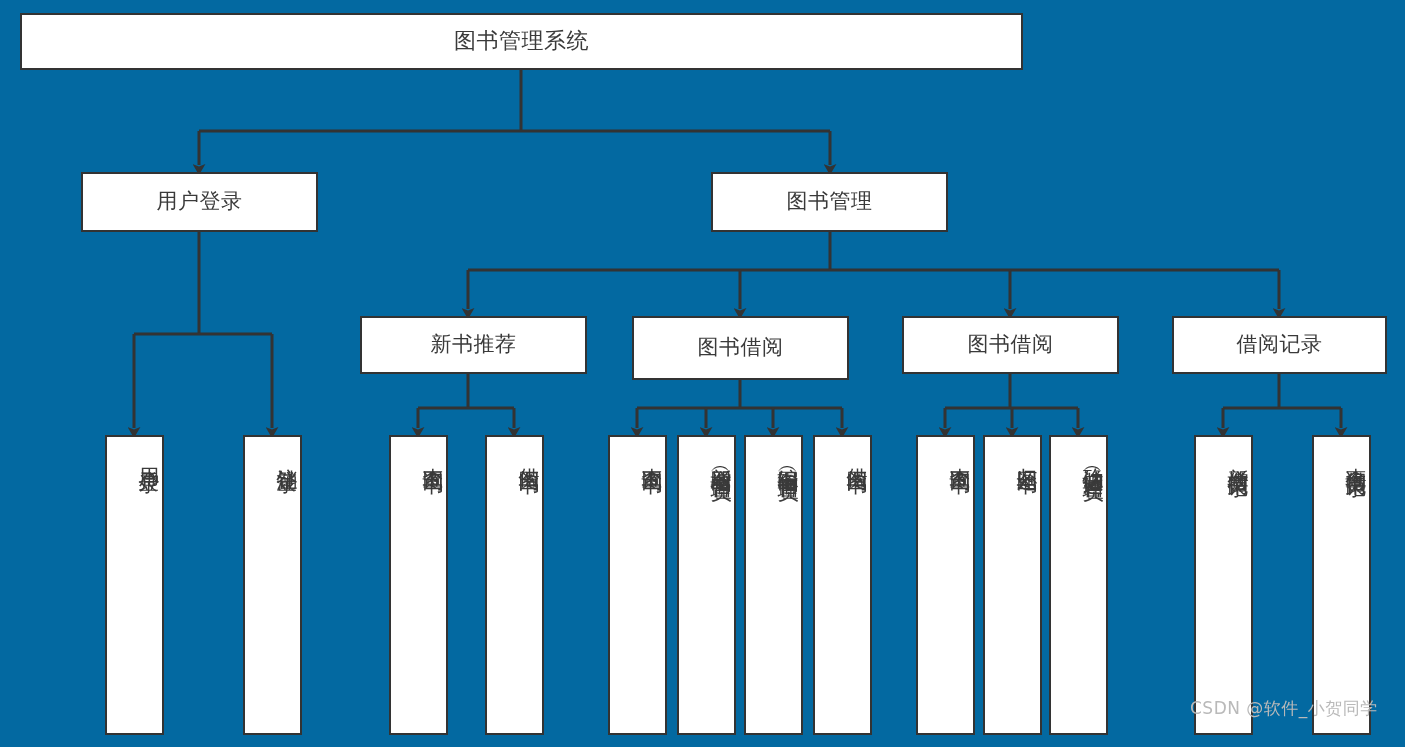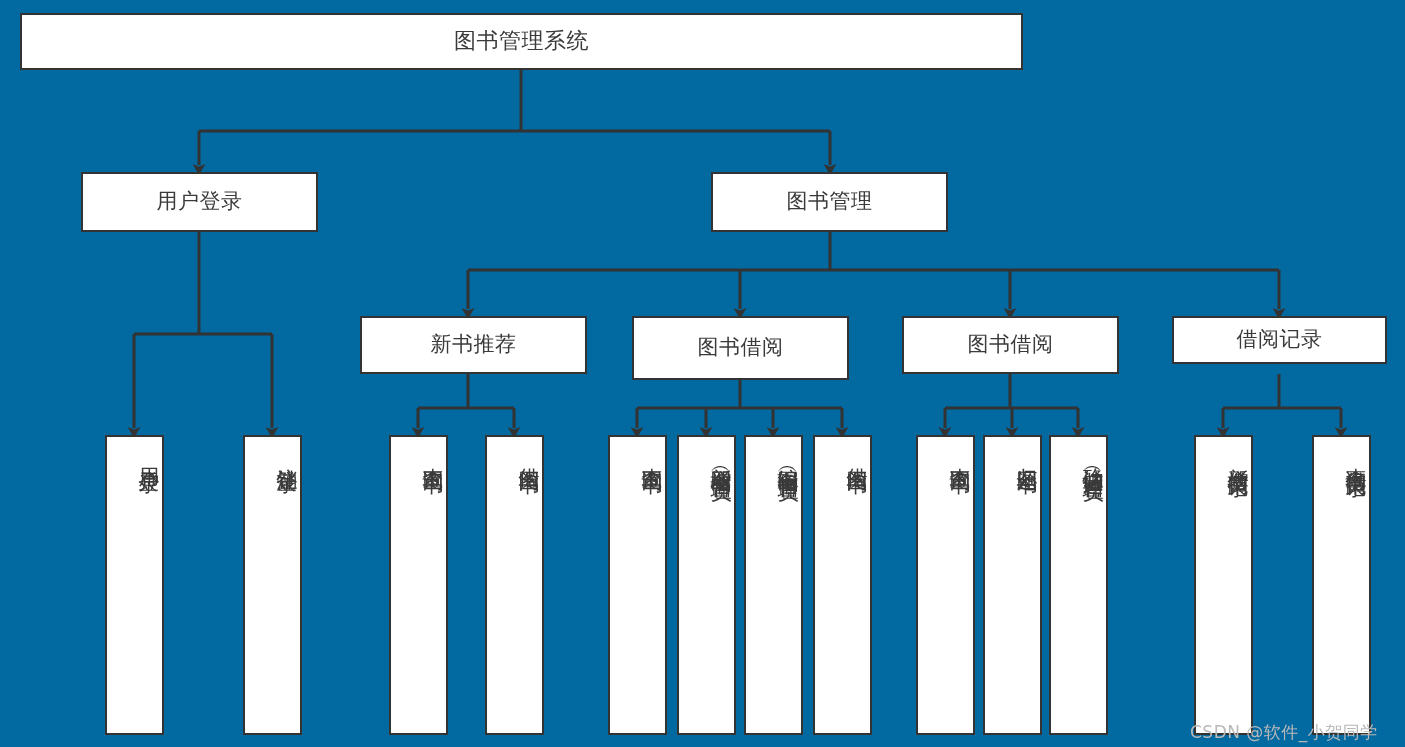--- a/index.html
+++ b/index.html
@@ -146,7 +146,7 @@
   <div class="node horiz" style="left:902px; top:316px; width:217px; height:58px;">
     <span>图书借阅</span>
   </div>
-  <div class="node horiz" style="left:1172px; top:316px; width:215px; height:48px;text-align:center;">
+  <div class="node horiz" style="left:1172px; top:316px; width:215px; height:58px;text-align:center;">
     <span>借阅记录</span>
   </div>
 

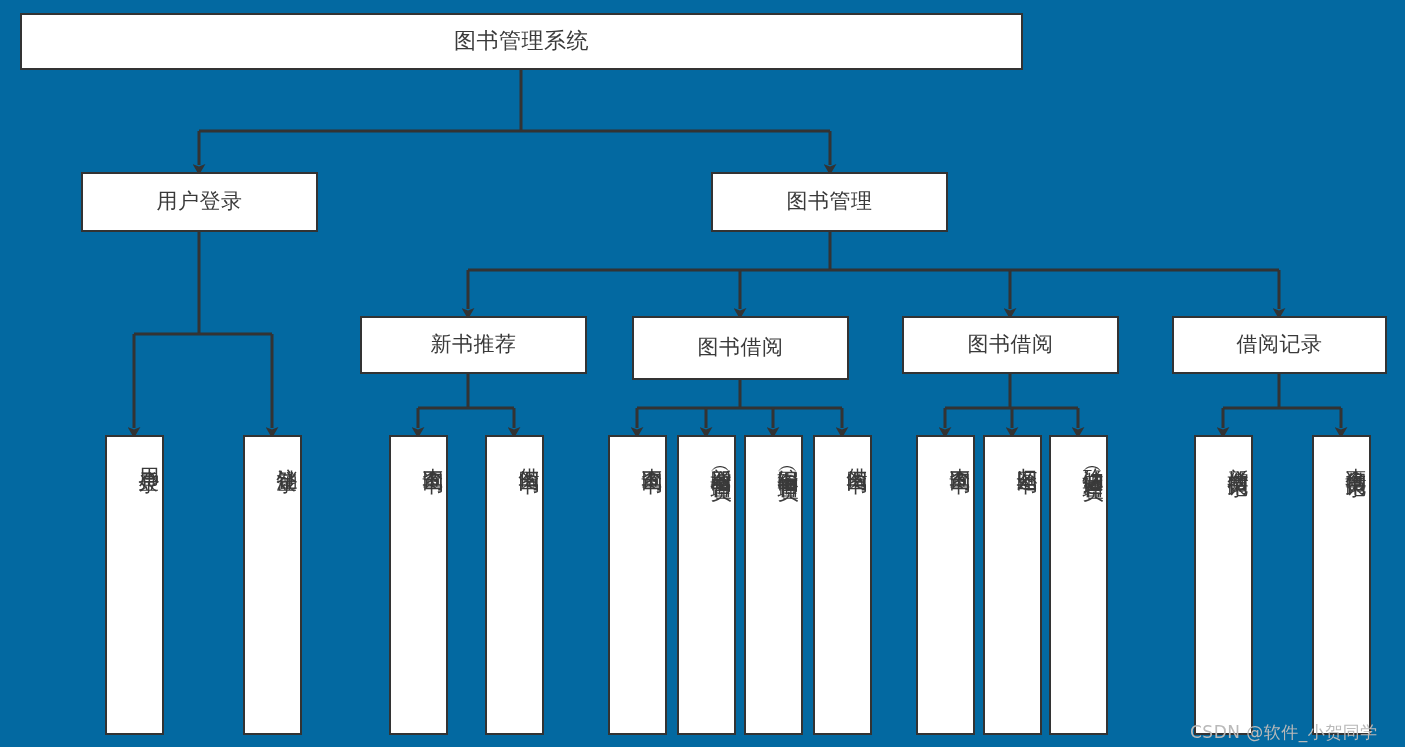--- a/index.html
+++ b/index.html
@@ -194,7 +194,7 @@
     <span class="vtext">查询借阅记录</span>
   </div>
 
-  <div class="watermark" style="left:1190px; top:721px;">CSDN @软件_小贺同学</div>
+  <div class="watermark" style="left:1190px; top:697px;">CSDN @软件_小贺同学</div>
 
 </div>
 

